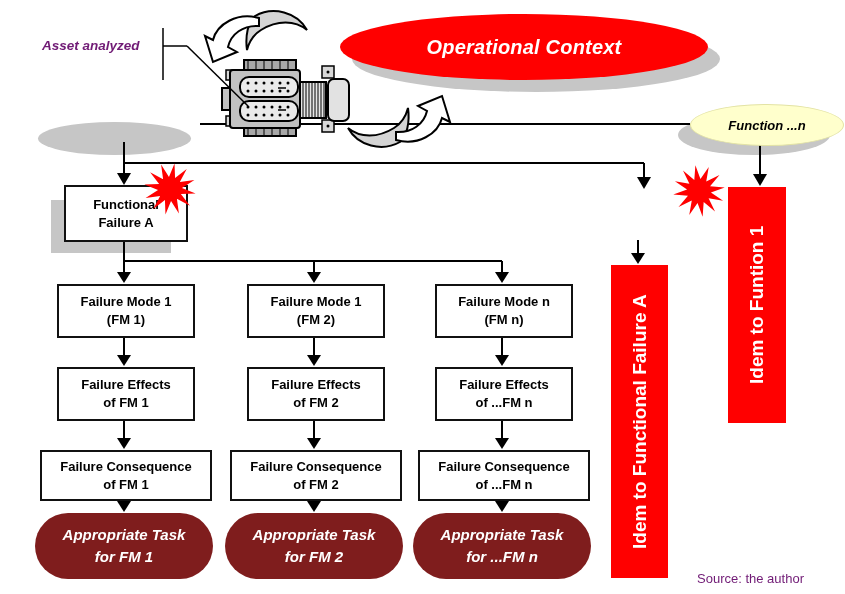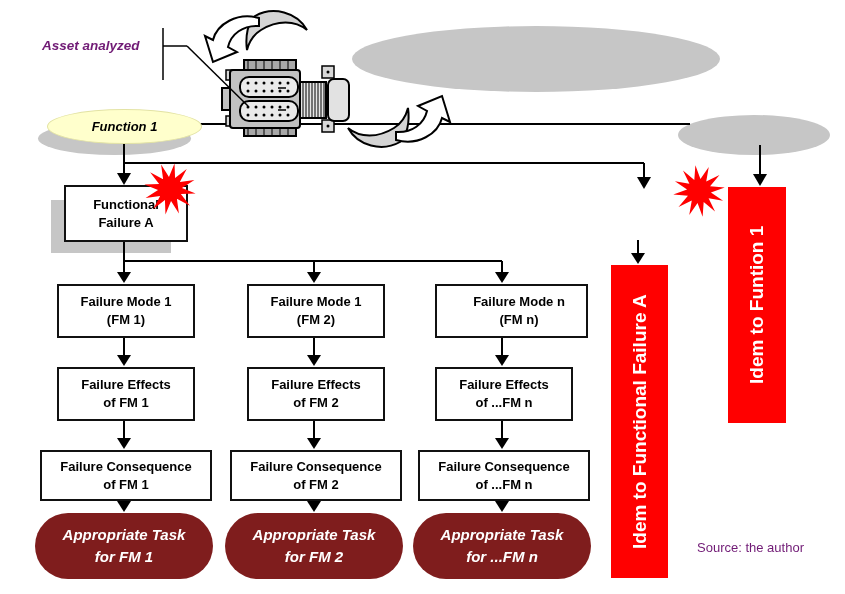--- a/index.html
+++ b/index.html
@@ -151,6 +151,7 @@
 
   <div class="label-plain asset" style="left:42px;top:38px;">Asset analyzed</div>
 
+  <div class="node op-ellipse" style="left:340px;top:14px;width:368px;height:66px;">Operational Context</div>
 
   <div class="node fn-ellipse" style="left:47px;top:109px;width:153px;height:33px;">Function 1</div>
 

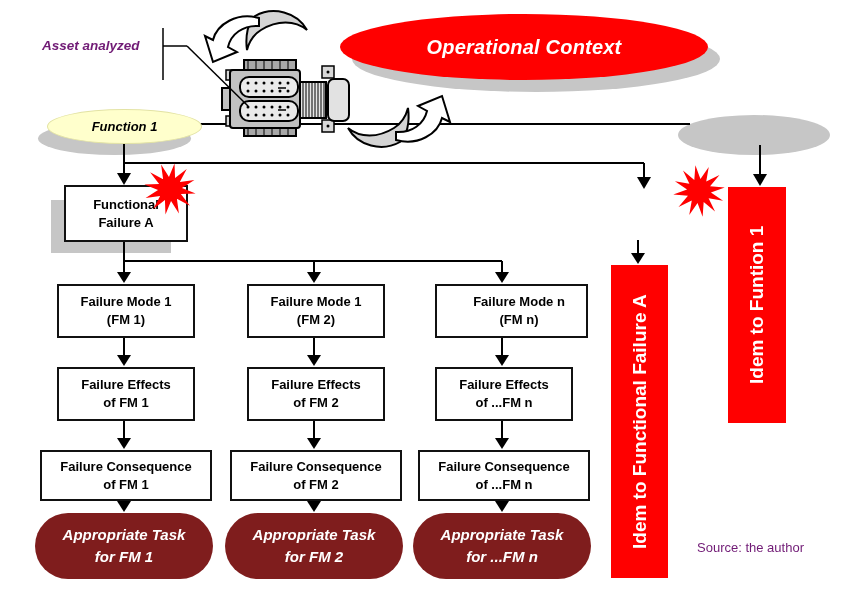--- a/index.html
+++ b/index.html
@@ -153,7 +153,6 @@
 
   <div class="node op-ellipse" style="left:340px;top:14px;width:368px;height:66px;">Operational Context</div>
 
-  <div class="node fn-ellipse" style="left:47px;top:109px;width:153px;height:33px;">Function 1</div>
 
 
   <div class="node box" style="left:64px;top:185px;width:120px;height:53px;">Functional

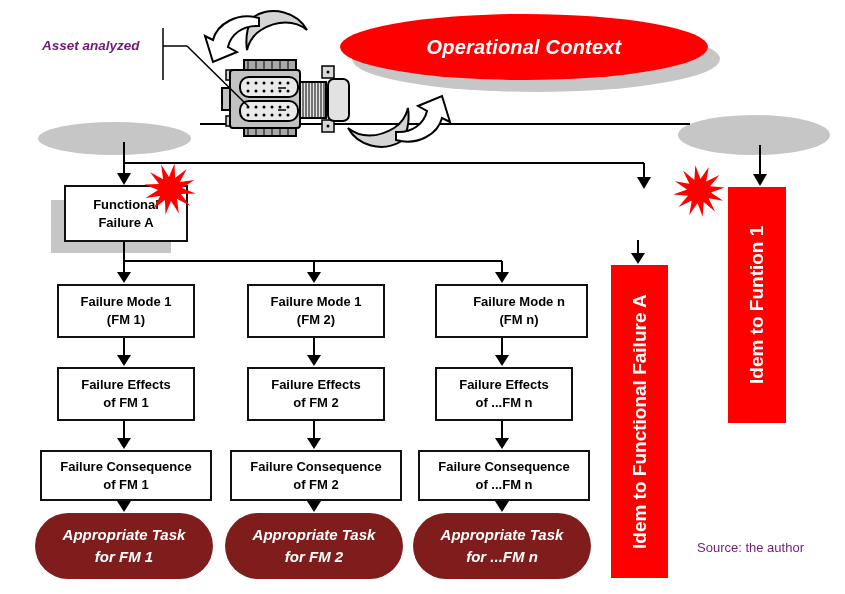--- a/index.html
+++ b/index.html
@@ -154,6 +154,7 @@
   <div class="node op-ellipse" style="left:340px;top:14px;width:368px;height:66px;">Operational Context</div>
 
 
+  <div class="node fn-ellipse" style="left:690px;top:104px;width:152px;height:40px;">Function ...n</div>
 
   <div class="node box" style="left:64px;top:185px;width:120px;height:53px;">Functional
 Failure A</div>

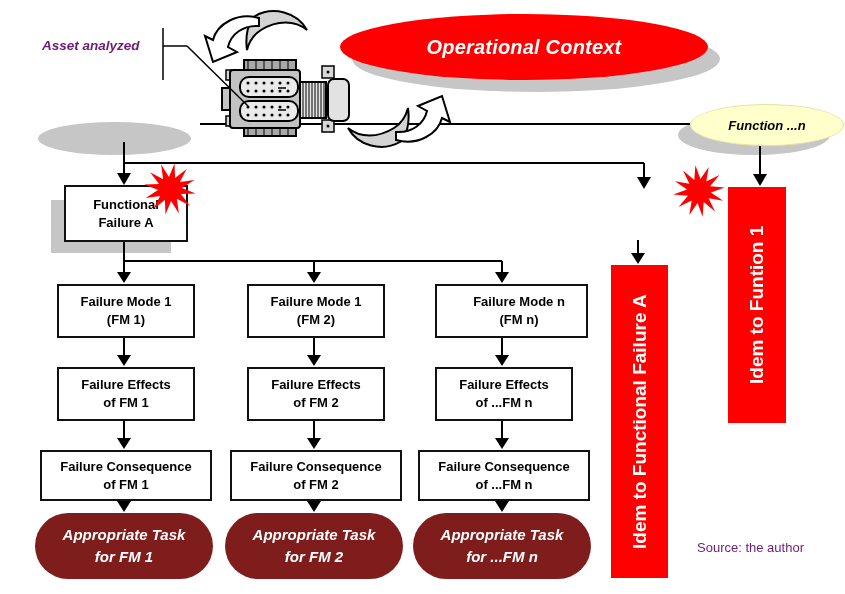--- a/index.html
+++ b/index.html
@@ -178,7 +178,7 @@
   <div class="node stadium" style="left:225px;top:513px;width:178px;height:66px;">Appropriate Task
 for FM 2</div>
 
-  <div class="node box" style="left:435px;top:284px;width:134px;height:50px;padding-left:15px;">Failure Mode n
+  <div class="node box" style="left:435px;top:284px;width:134px;height:50px;">Failure Mode n
 (FM n)</div>
   <div class="node box" style="left:435px;top:367px;width:134px;height:50px;">Failure Effects
 of ...FM n</div>

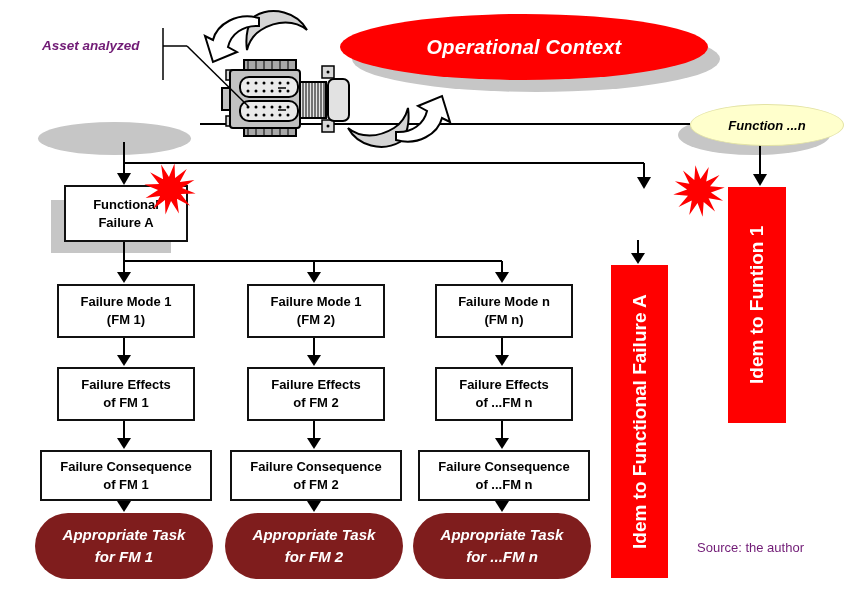--- a/index.html
+++ b/index.html
@@ -190,7 +190,7 @@
   <div class="node vbar" style="left:611px;top:265px;width:57px;height:313px;">Idem to Functional Failure A</div>
   <div class="node vbar" style="left:728px;top:187px;width:58px;height:236px;">Idem to Funtion 1</div>
 
-  <div class="label-plain" style="left:697px;top:540px;">Source: the author</div>
+  <div class="label-plain" style="left:697px;top:571px;">Source: the author</div>
 </div>
 
 </body></html>

